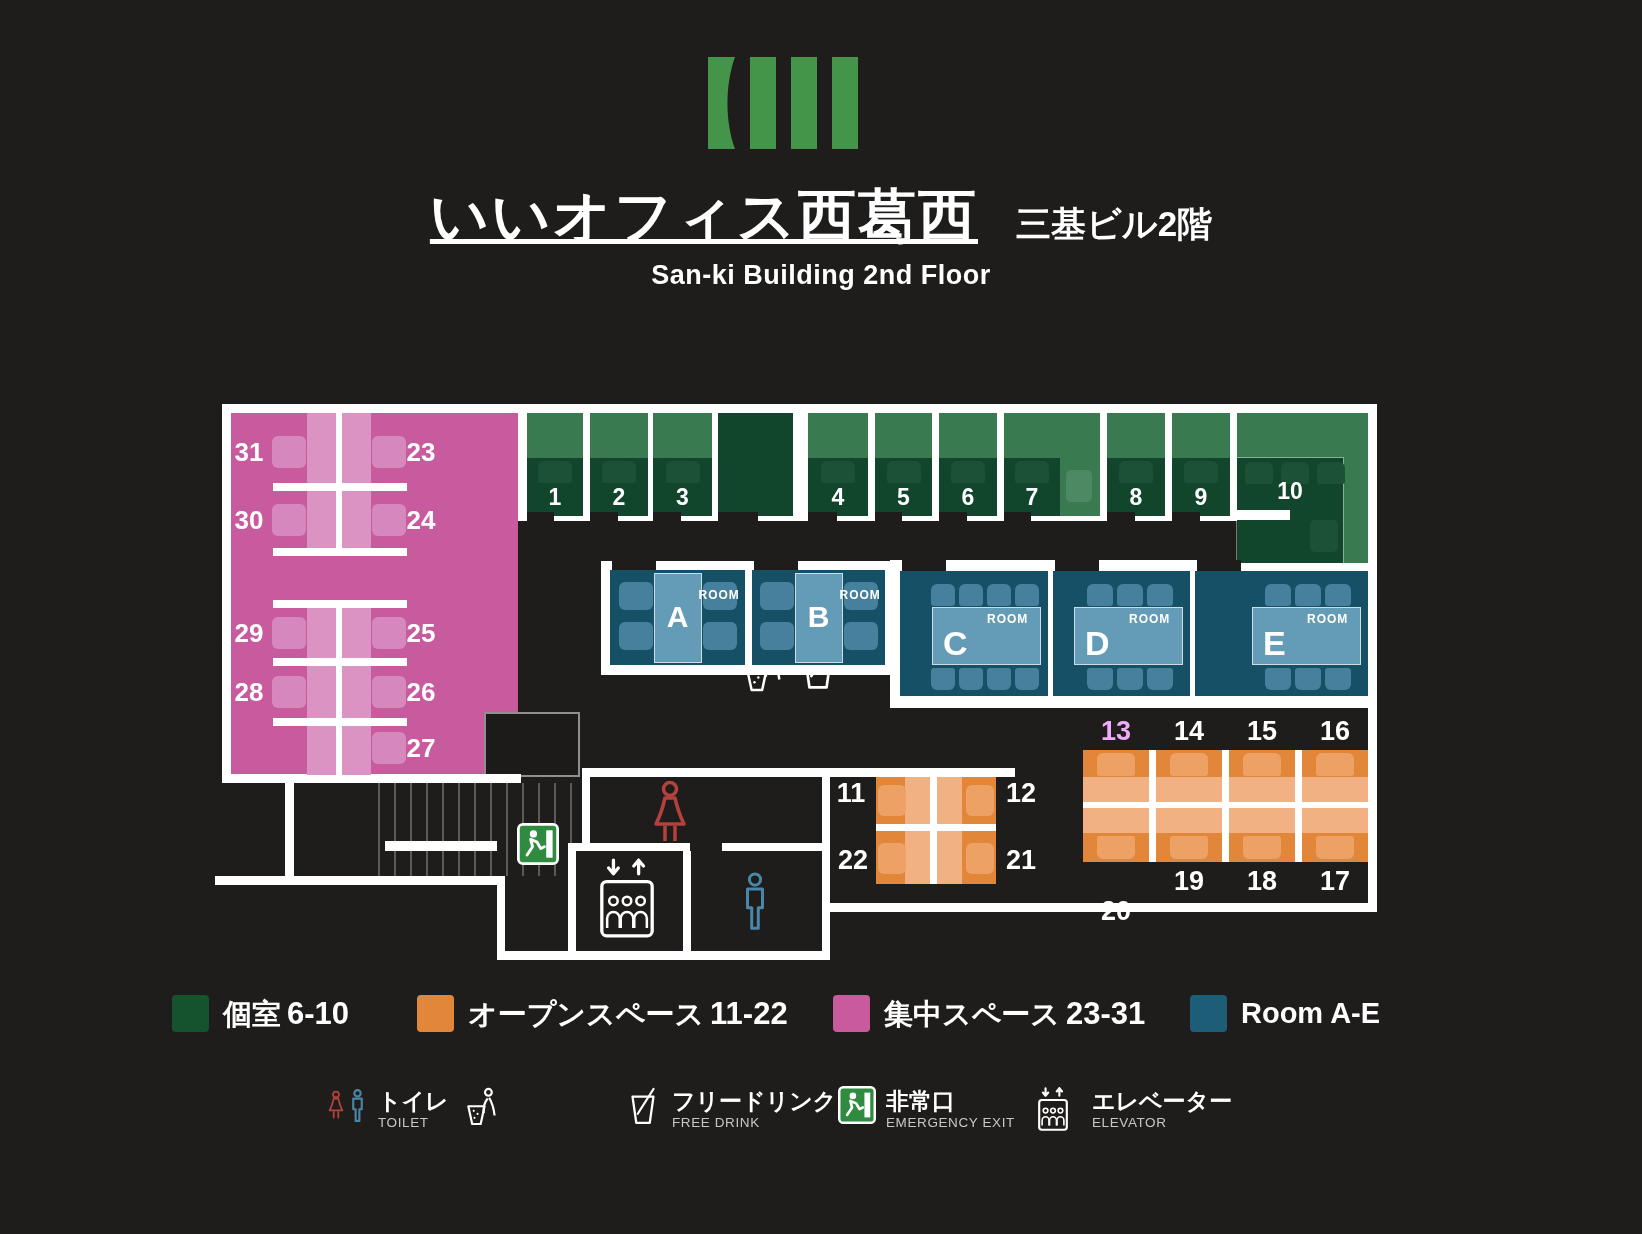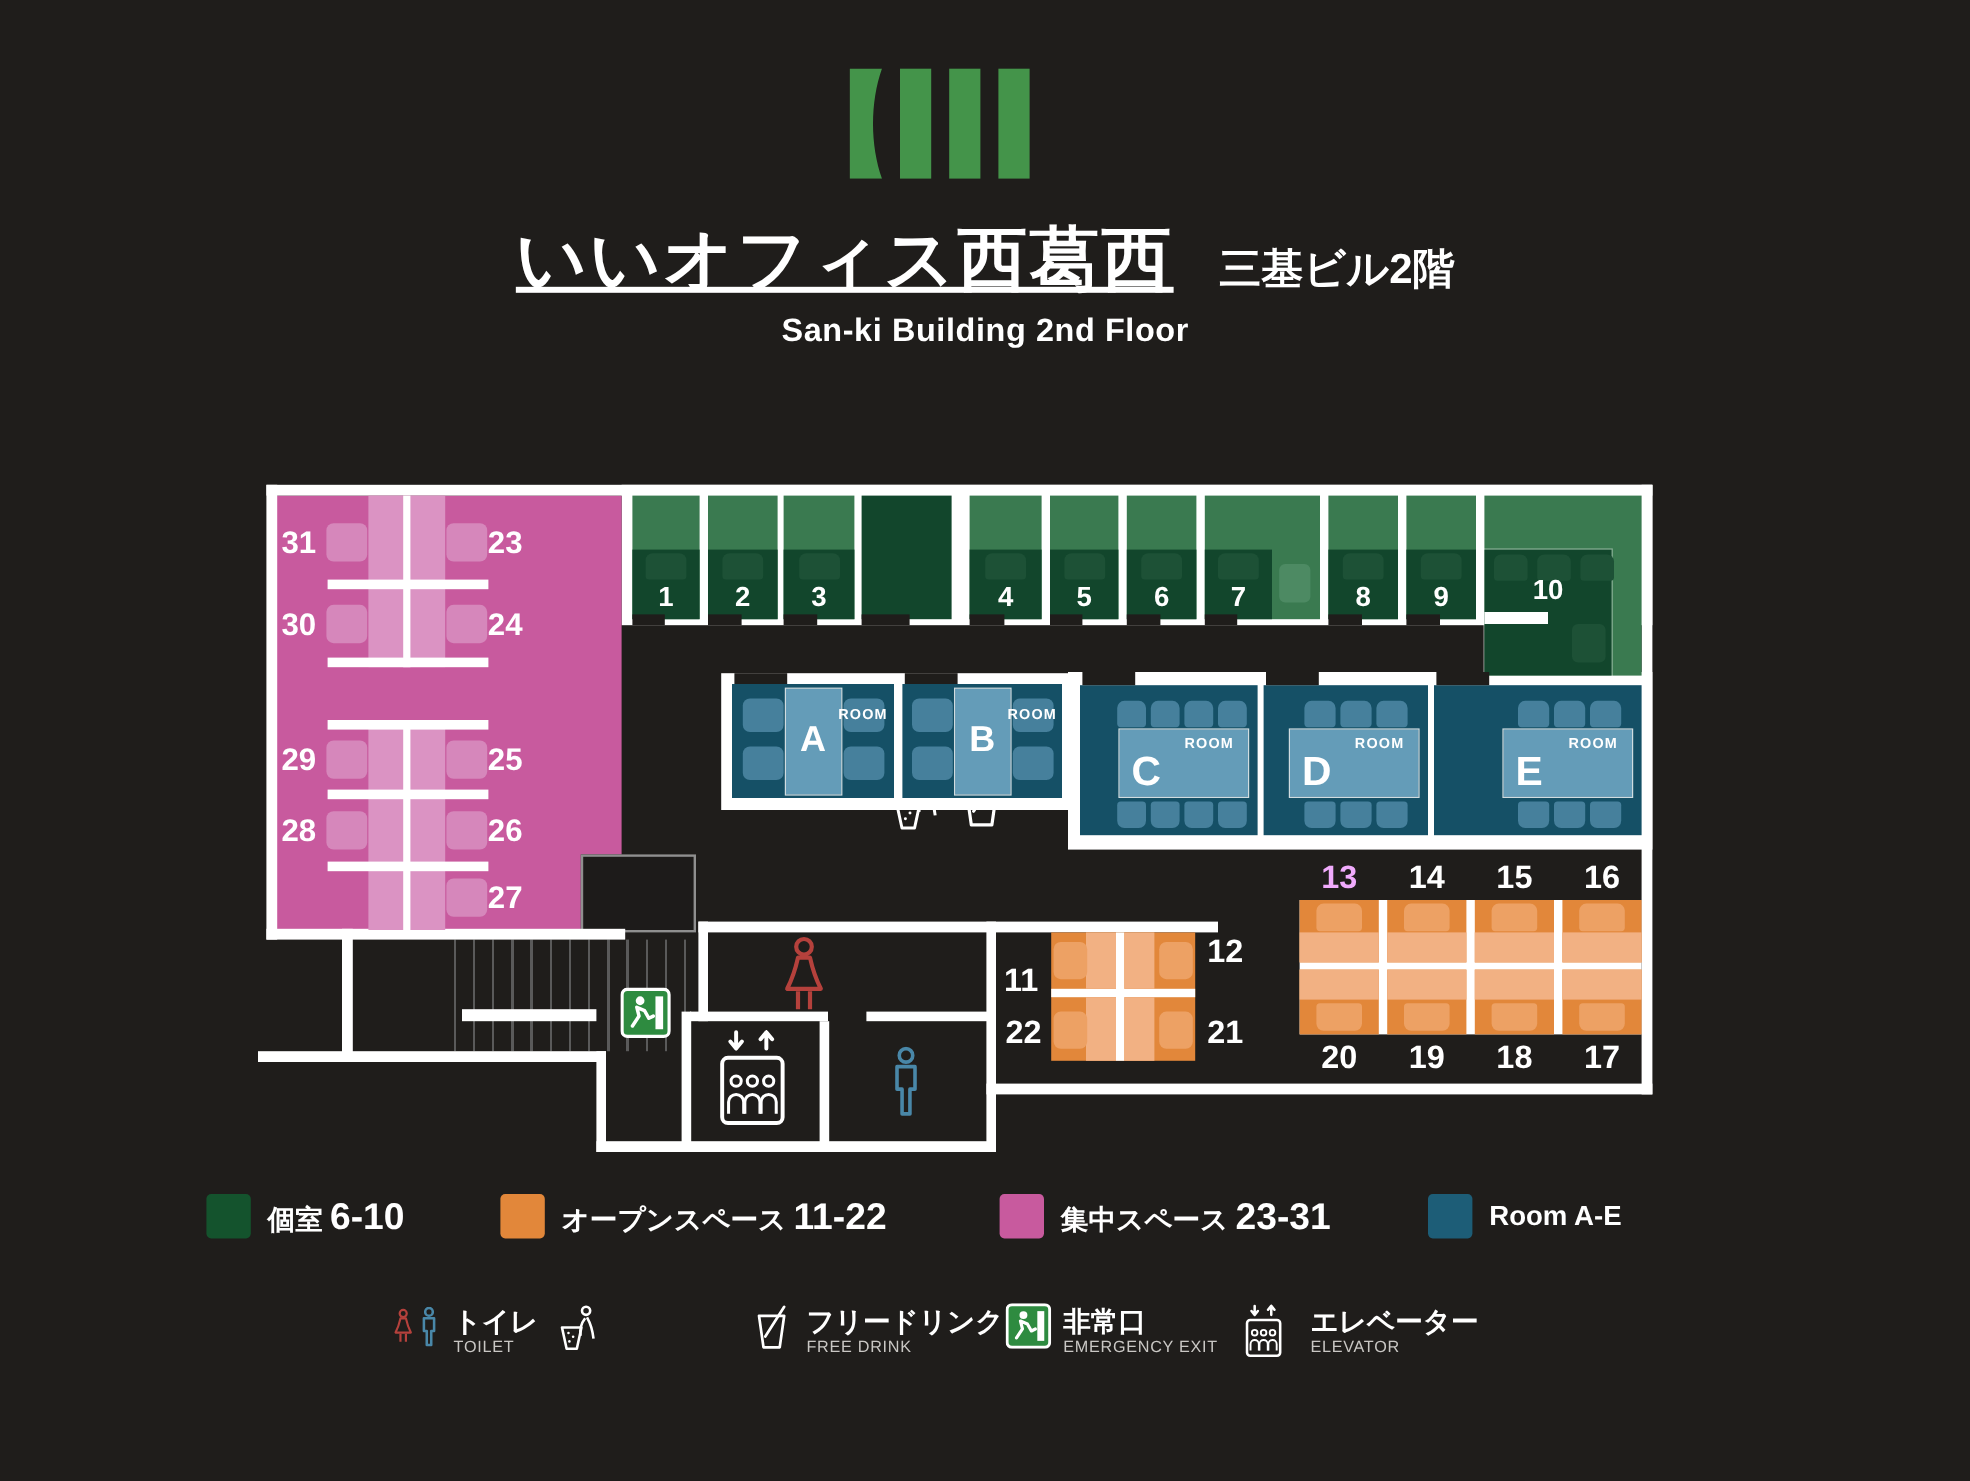--- a/index.html
+++ b/index.html
@@ -277,7 +277,7 @@
       <div class="abs" style="left: 966px; top: 785px; width: 28px; height: 31px; background: rgb(237, 161, 100); border-radius: 6px;"></div>
       <div class="abs" style="left: 878px; top: 843px; width: 28px; height: 31px; background: rgb(237, 161, 100); border-radius: 6px;"></div>
       <div class="abs" style="left: 966px; top: 843px; width: 28px; height: 31px; background: rgb(237, 161, 100); border-radius: 6px;"></div>
-      <div class="abs" style="left: 830px; top: 779px; width: 42px; height: 28px; font-size: 27px; line-height: 28px; font-weight: 700; text-align: center; color: rgb(255, 255, 255); margin-top: 24px;">11</div>
+      <div class="abs" style="left: 830px; top: 779px; width: 42px; height: 28px; font-size: 27px; line-height: 28px; font-weight: 700; text-align: center; color: rgb(255, 255, 255);">11</div>
       <div class="abs" style="left: 1000px; top: 779px; width: 42px; height: 28px; font-size: 27px; line-height: 28px; font-weight: 700; text-align: center; color: rgb(255, 255, 255);">12</div>
       <div class="abs" style="left: 832px; top: 846px; width: 42px; height: 28px; font-size: 27px; line-height: 28px; font-weight: 700; text-align: center; color: rgb(255, 255, 255);">22</div>
       <div class="abs" style="left: 1000px; top: 846px; width: 42px; height: 28px; font-size: 27px; line-height: 28px; font-weight: 700; text-align: center; color: rgb(255, 255, 255);">21</div>

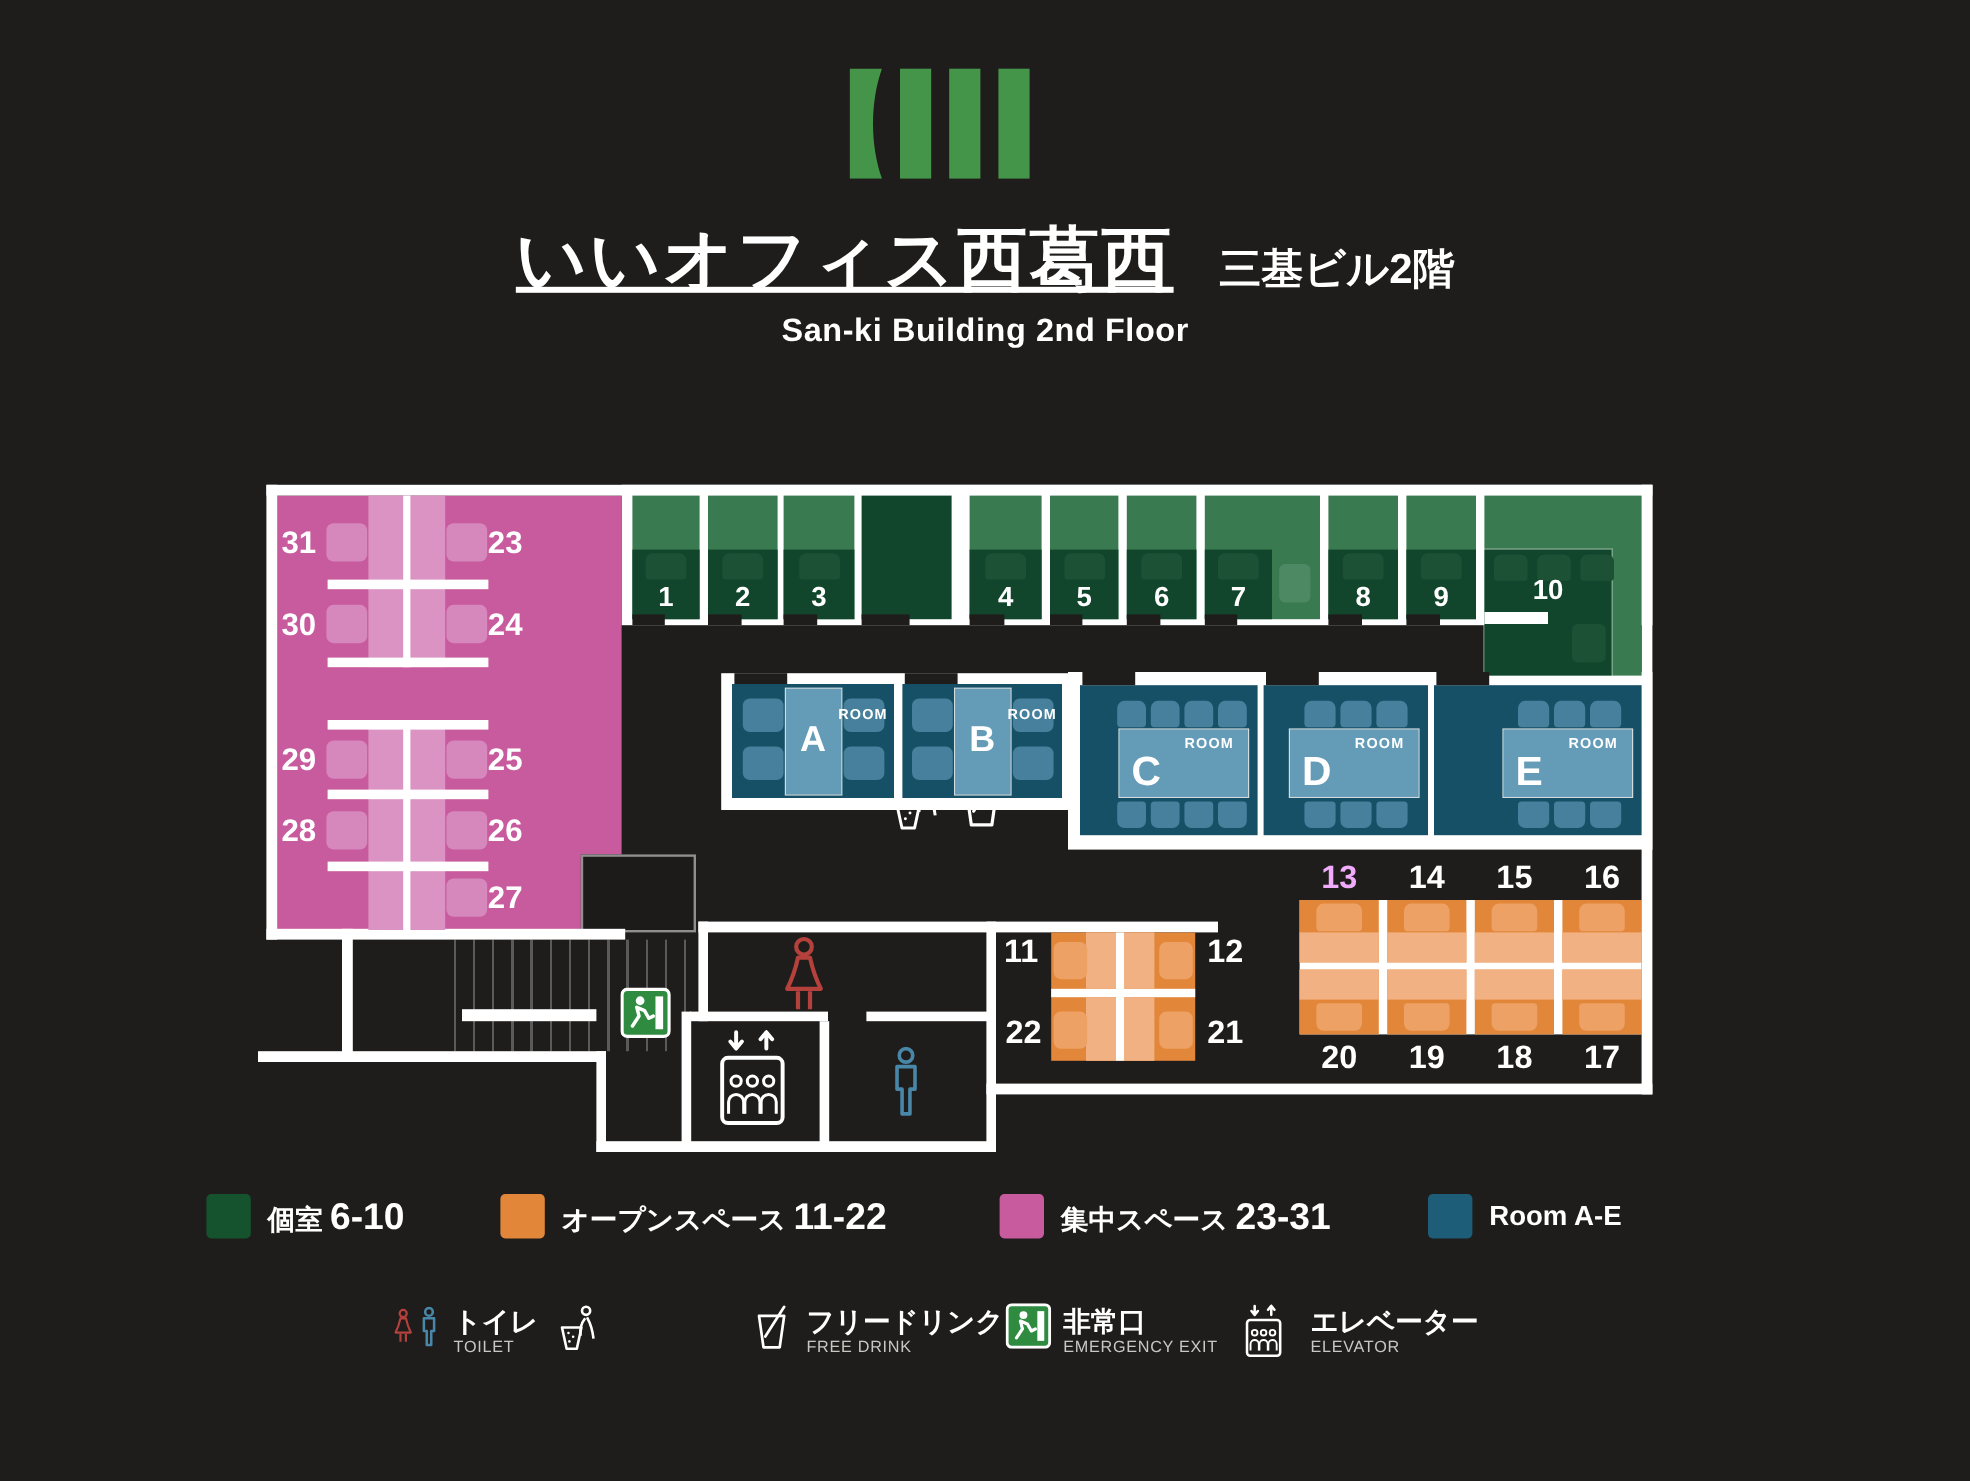--- a/index.html
+++ b/index.html
@@ -289,7 +289,7 @@
       <div class="abs" style="left: 1083px; top: 808px; width: 66px; height: 25px; background: rgb(242, 177, 131);"></div>
       <div class="abs" style="left: 1097px; top: 836px; width: 38px; height: 23px; background: rgb(237, 161, 100); border-radius: 3px 3px 6px 6px;"></div>
       <div class="abs" style="left: 1083px; top: 716px; width: 66px; height: 30px; font-size: 27px; line-height: 30px; font-weight: 700; text-align: center; color: #f0abfc;">13</div>
-      <div class="abs" style="left: 1083px; top: 866px; width: 66px; height: 30px; font-size: 27px; line-height: 30px; font-weight: 700; text-align: center; color: rgb(255, 255, 255);">20</div>
+      <div class="abs" style="left: 1083px; top: 896px; width: 66px; height: 30px; font-size: 27px; line-height: 30px; font-weight: 700; text-align: center; color: rgb(255, 255, 255);">20</div>
       <div class="abs" style="left: 1156px; top: 750px; width: 66px; height: 52px; background: rgb(226, 135, 58);"></div>
       <div class="abs" style="left: 1170px; top: 753px; width: 38px; height: 23px; background: rgb(237, 161, 100); border-radius: 6px 6px 3px 3px;"></div>
       <div class="abs" style="left: 1156px; top: 777px; width: 66px; height: 25px; background: rgb(242, 177, 131);"></div>

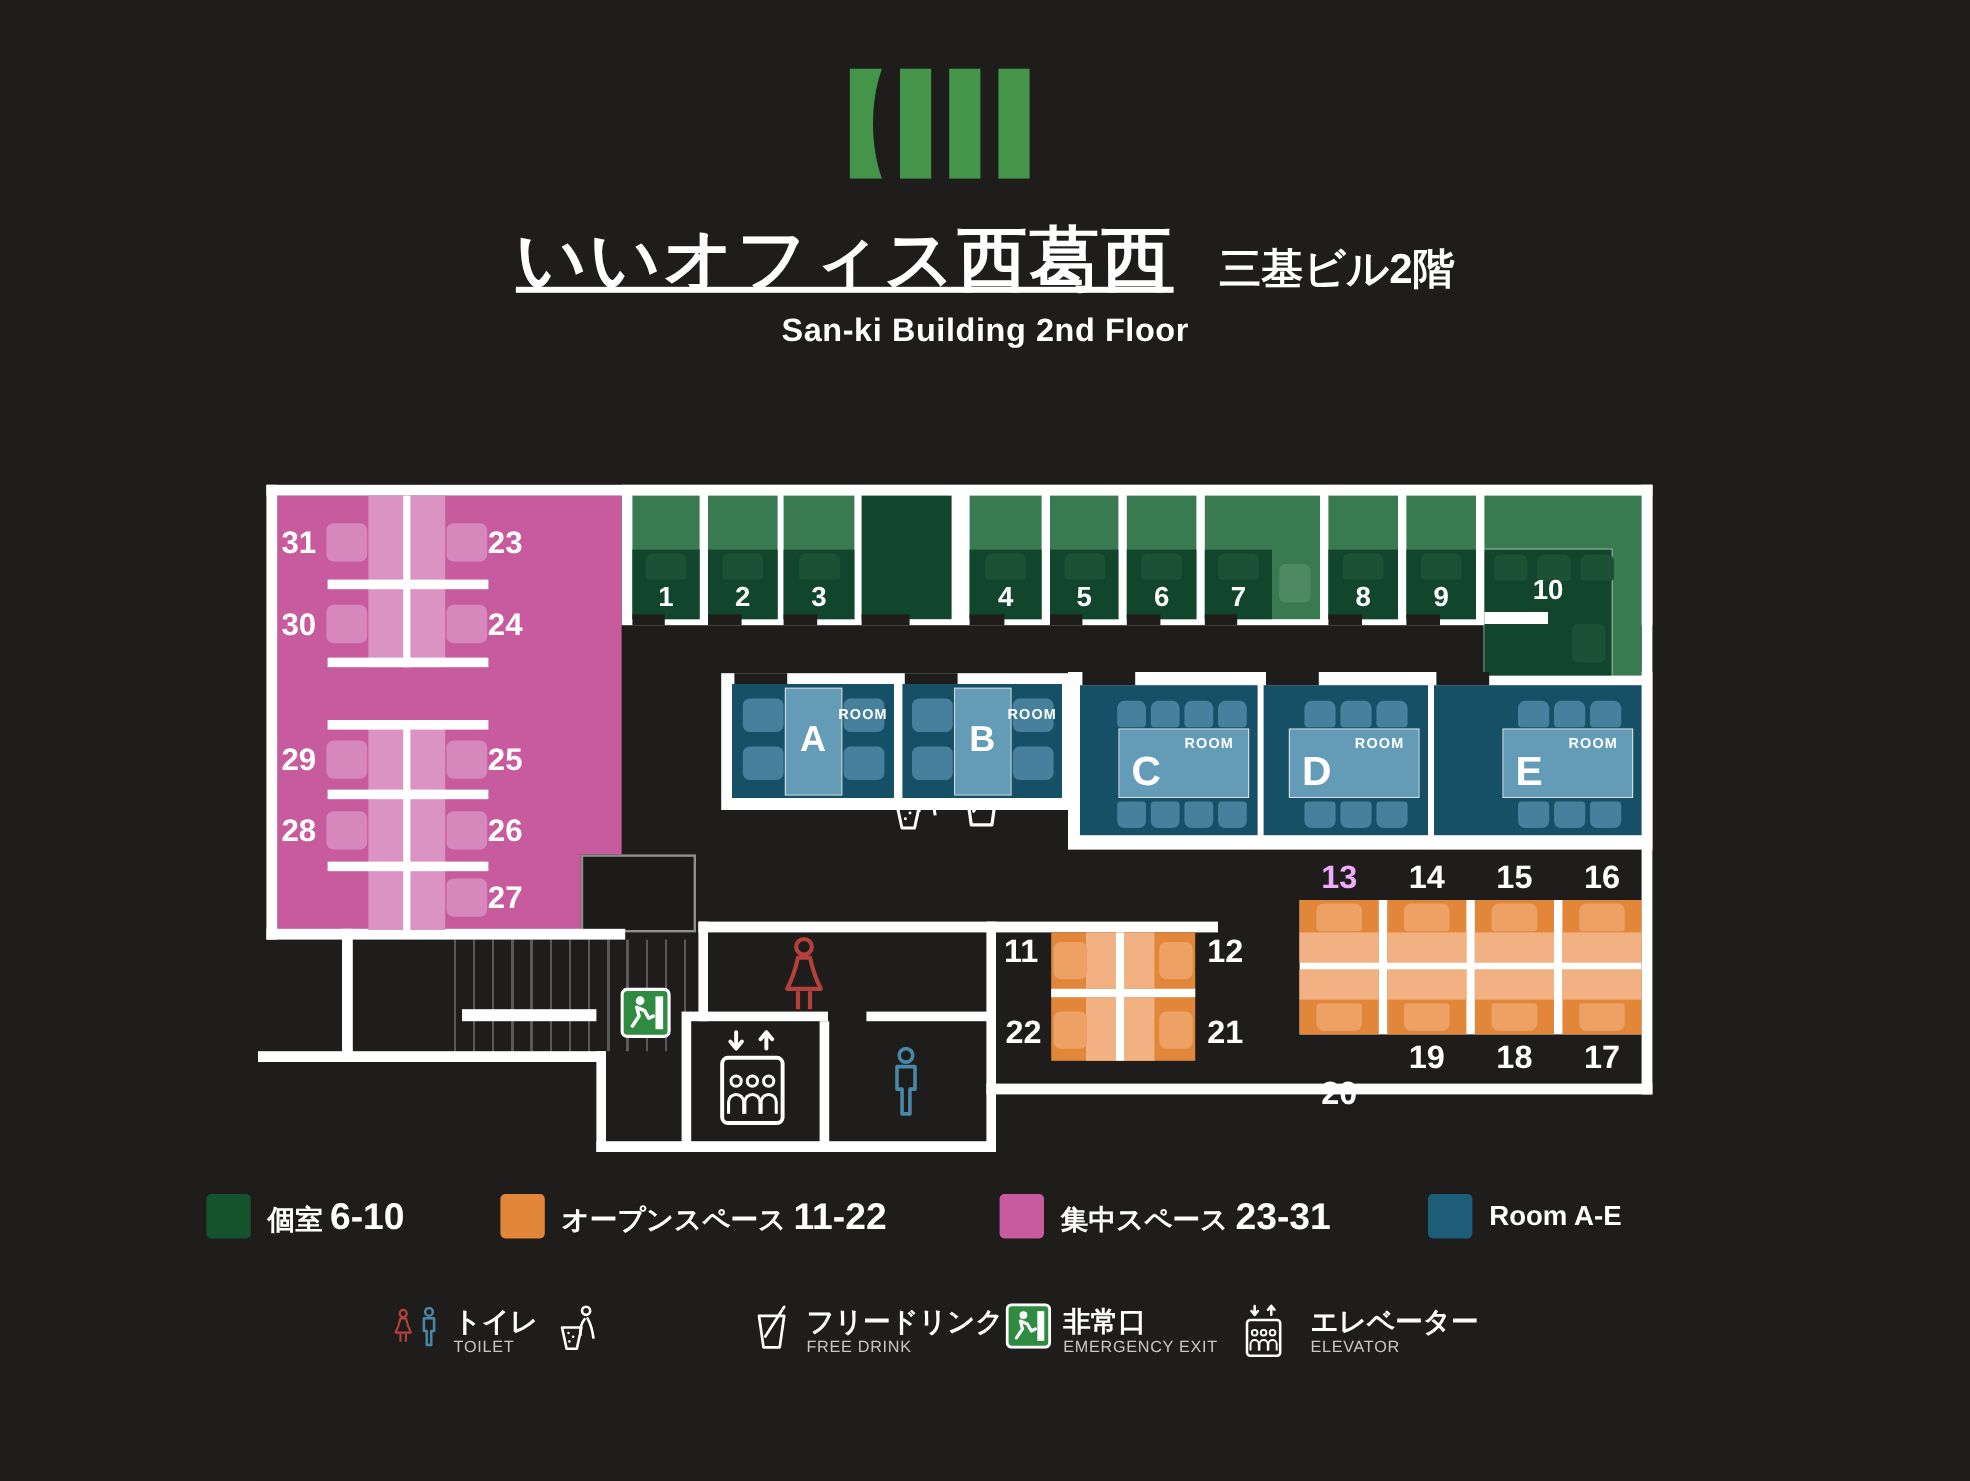--- a/index.html
+++ b/index.html
@@ -16,7 +16,7 @@
   .roomtag .t1{display:block;font-size:12px;letter-spacing:1px;line-height:14px;margin-left:44px;}
   .roomtag .t2{display:block;font-size:34px;line-height:34px;}
   .legend-zone-label{position:absolute;height:41px;line-height:41px;white-space:nowrap;}
-  .legend-zone-label .lz{font-size:23px;font-weight:800;}
+  .legend-zone-label .lz{font-size:29px;font-weight:800;}
   .legend-zone-label .rz{font-size:31px;font-weight:800;margin-left:6px;}
   .fac-ja{font-size:23px;font-weight:800;line-height:26px;white-space:nowrap;}
   .fac-en{font-size:13.5px;color:#c9c7c4;letter-spacing:.6px;line-height:18px;white-space:nowrap;}

